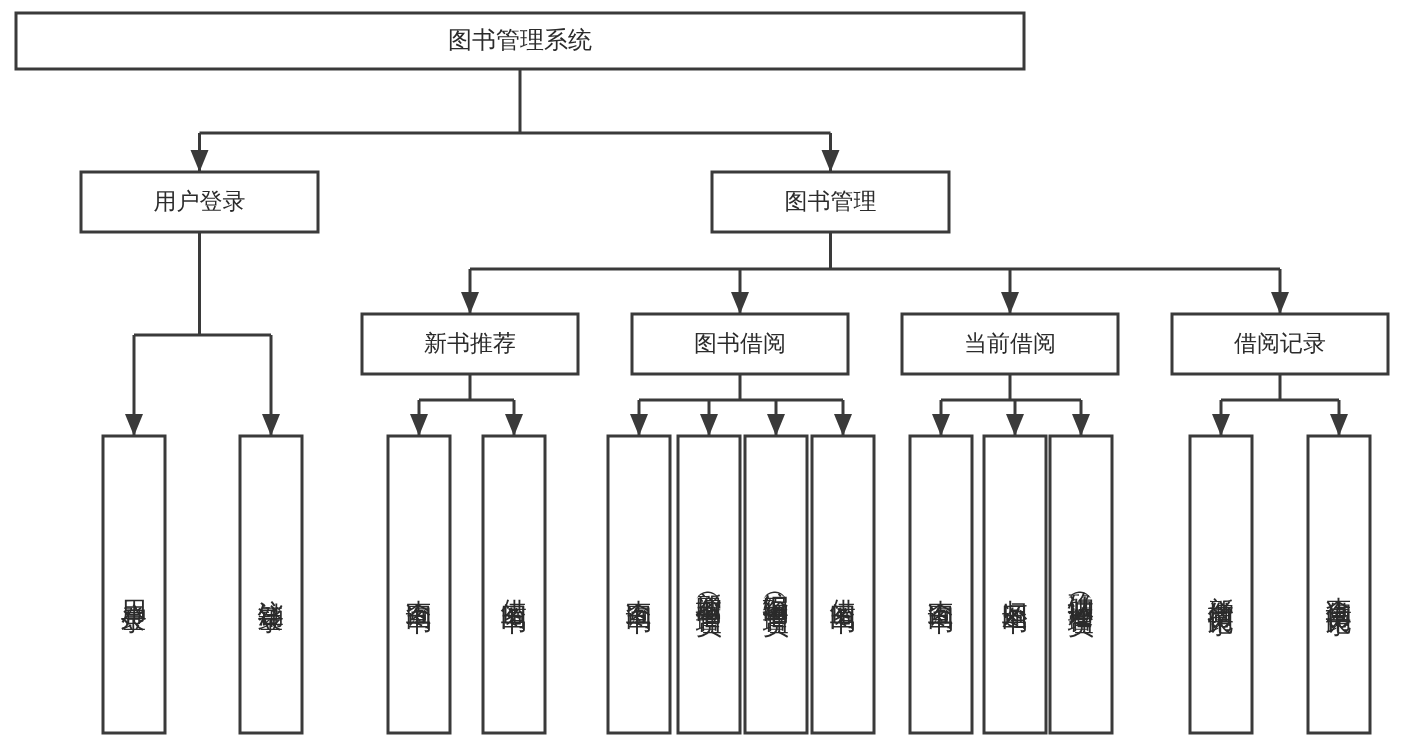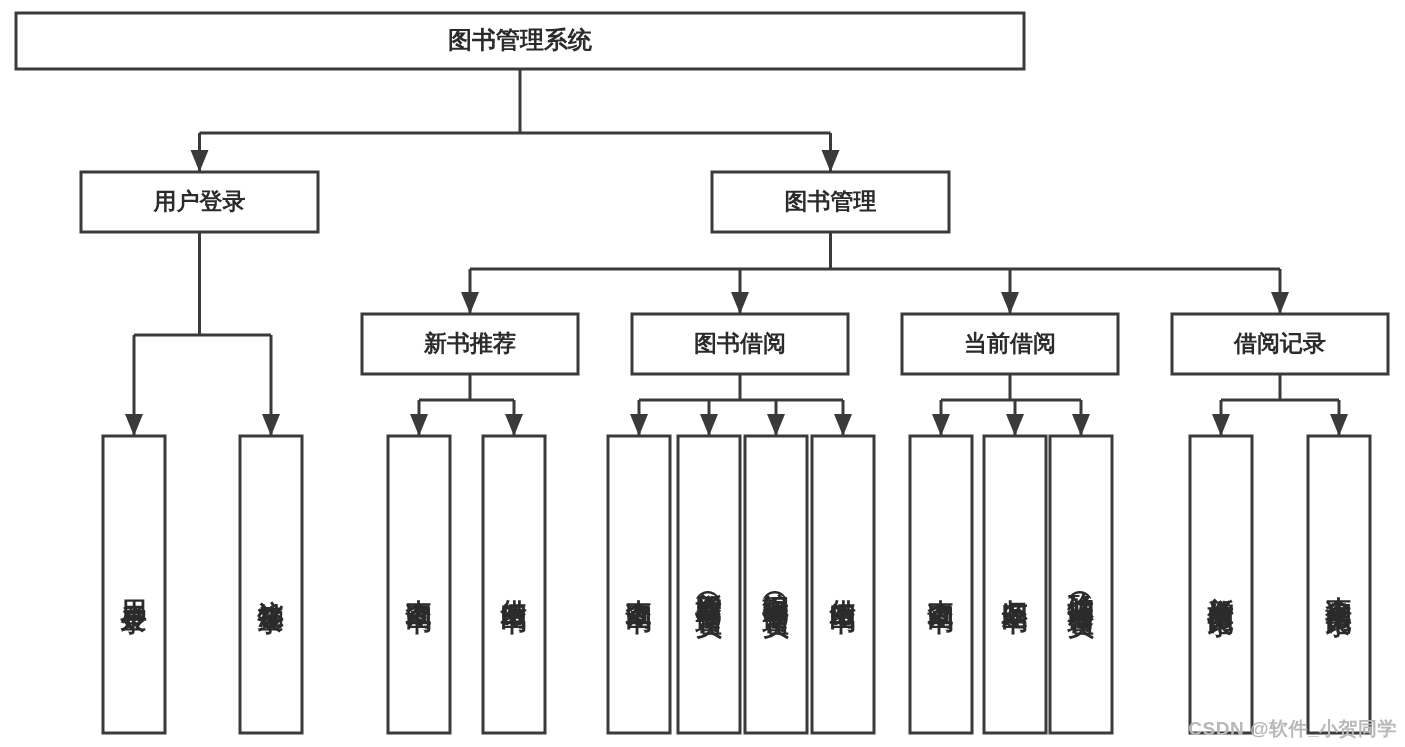--- a/index.html
+++ b/index.html
@@ -14,7 +14,6 @@
     background: #ffffff;
     overflow: hidden;
     font-family: "Liberation Sans", "DejaVu Sans", sans-serif;
-    font-weight: bold;
   }
   svg#diagram {
     position: absolute;

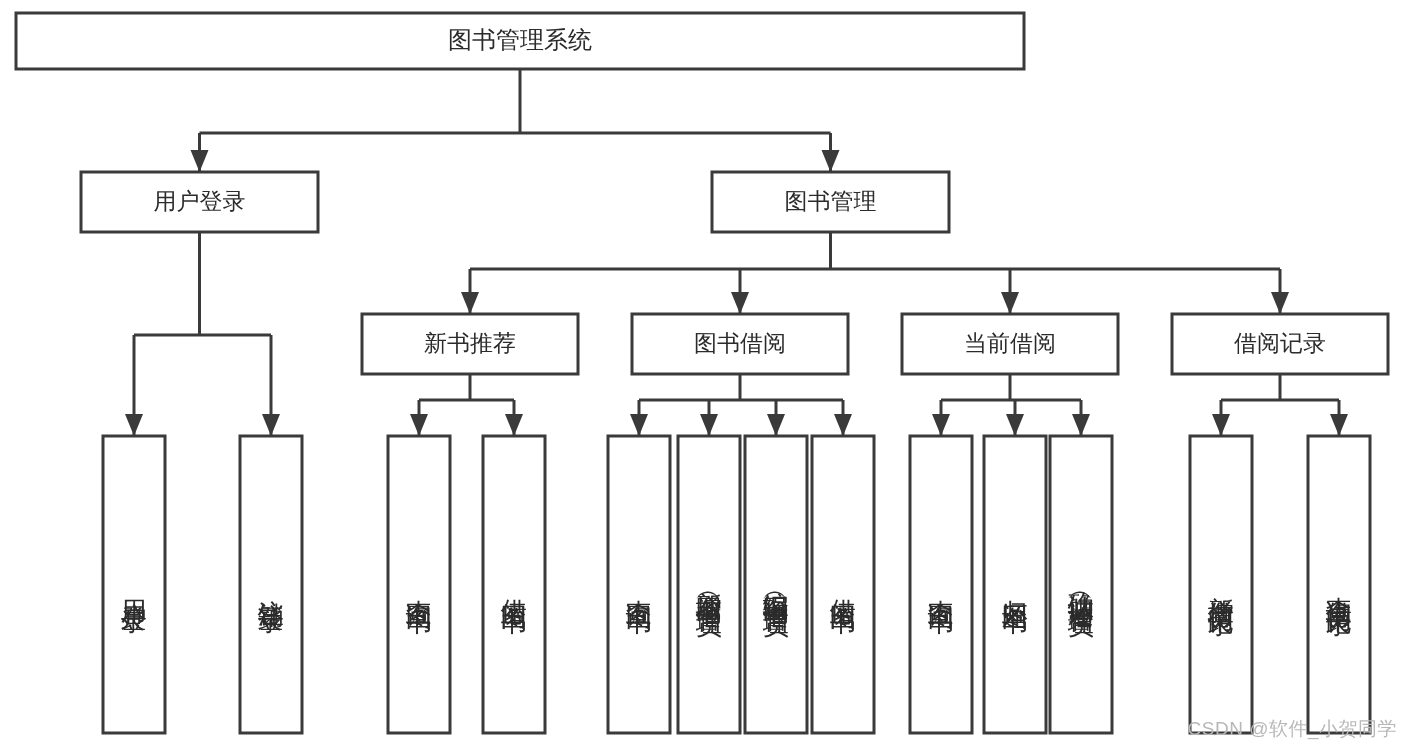--- a/index.html
+++ b/index.html
@@ -240,7 +240,6 @@
       <div class="leaf-label" style="left: 1308px; top: 436px; width: 62px; height: 297px;">查询借阅记录</div>
     </div>
 
-  <div class="watermark">CSDN @软件_小贺同学</div>
 
 </div>
 

